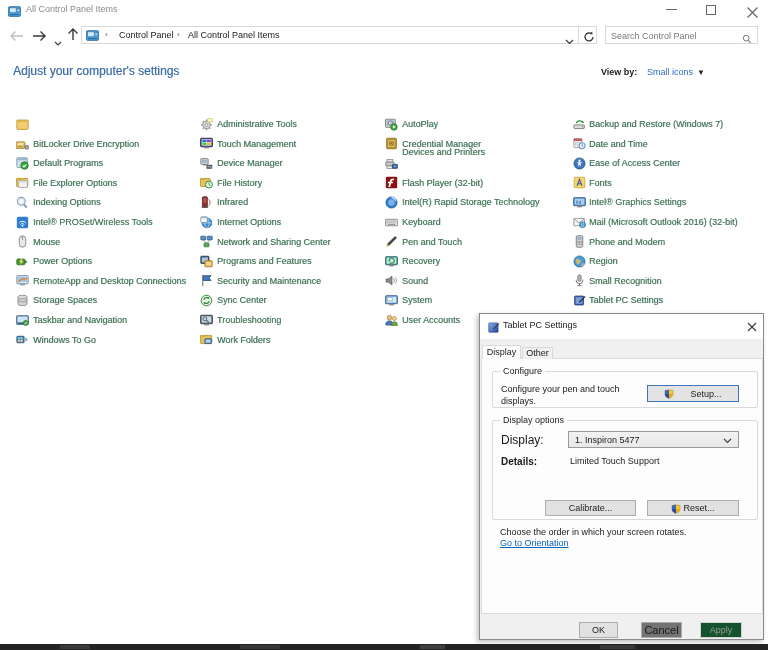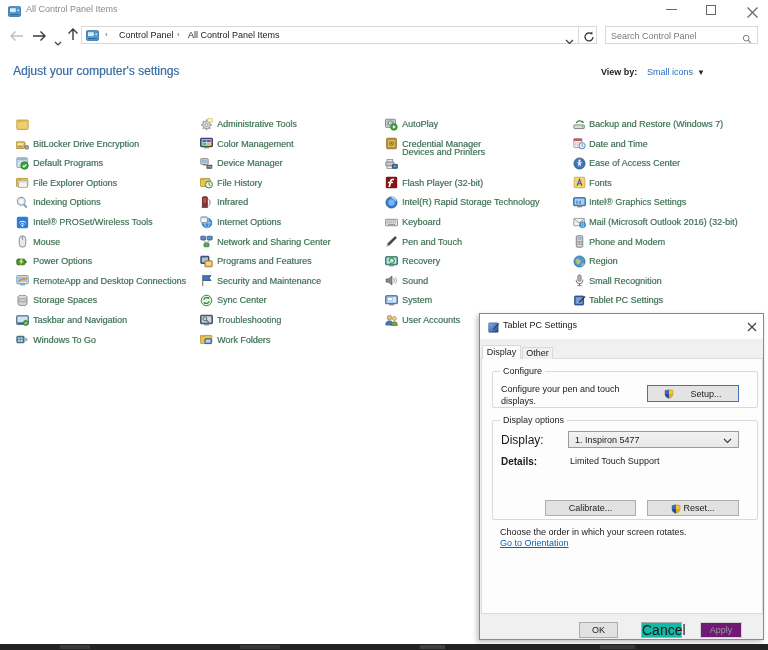--- a/index.html
+++ b/index.html
@@ -134,7 +134,7 @@
       <rect x="5" y="12" width="6" height="2" fill="#8a8a8a"></rect>
     </svg>
   </div>
-<div class="lbl" style="left:217px;top:138.6px">Color Management</div>
+<div class="lbl" style="left:217px;top:138.6px">Touch Management</div>
 <div class="ico" style="left:385px;top:137.1px">
     <svg width="13" height="13" viewBox="0 0 16 16">
       <rect x="2" y="1.5" width="12" height="13" rx="1" fill="#c8a23f" stroke="#8a6a1f"></rect>

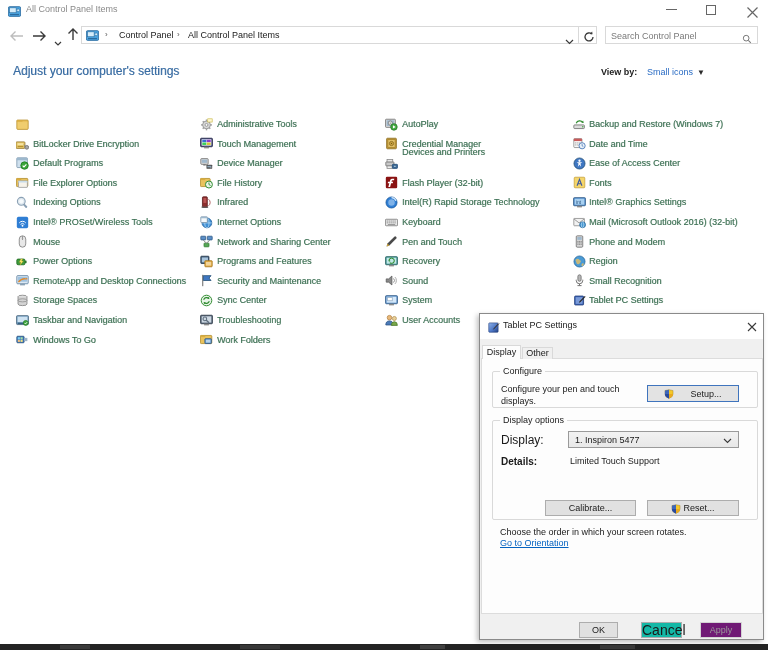--- a/index.html
+++ b/index.html
@@ -578,7 +578,7 @@
   <div class="abs" style="left:20px;top:224px;font-size:9px;color:#0563c1;text-decoration:underline;z-index:3;">Go to Orientation</div>
 
   <div class="abs" style="left:99px;top:308px;width:39px;height:16px;background:#e1e1e1;border:1px solid #adadad;font-size:9px;color:#1a1a1a;text-align:center;line-height:14px;">OK</div>
-  <div class="abs" style="left:161px;top:308px;width:41px;height:16px;background:#14b8a6;border:1px solid #adadad;font-size:14px;color:#1a1a1a;text-align:center;line-height:14px;">Cancel</div>
+  <div class="abs" style="left:161px;top:308px;width:41px;height:16px;background:#737373;border:1px solid #adadad;font-size:11px;color:#1a1a1a;text-align:center;line-height:14px;">Cancel</div>
   <div class="abs" style="left:220px;top:308px;width:42px;height:16px;background:#701a75;border:1px solid #d3d3d3;font-size:9px;color:#9a9a9a;text-align:center;line-height:14px;">Apply</div>
 </div>
 

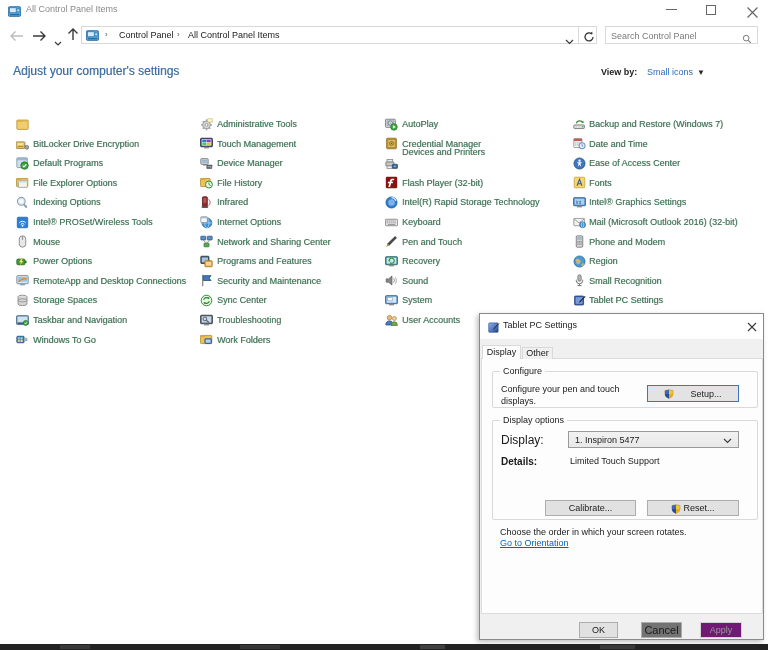--- a/index.html
+++ b/index.html
@@ -579,7 +579,7 @@
 
   <div class="abs" style="left:99px;top:308px;width:39px;height:16px;background:#e1e1e1;border:1px solid #adadad;font-size:9px;color:#1a1a1a;text-align:center;line-height:14px;">OK</div>
   <div class="abs" style="left:161px;top:308px;width:41px;height:16px;background:#737373;border:1px solid #adadad;font-size:11px;color:#1a1a1a;text-align:center;line-height:14px;">Cancel</div>
-  <div class="abs" style="left:220px;top:308px;width:42px;height:16px;background:#701a75;border:1px solid #d3d3d3;font-size:9px;color:#9a9a9a;text-align:center;line-height:14px;">Apply</div>
+  <div class="abs" style="left:220px;top:308px;width:42px;height:16px;background:#14532d;border:1px solid #d3d3d3;font-size:9px;color:#9a9a9a;text-align:center;line-height:14px;">Apply</div>
 </div>
 
 </body></html>

